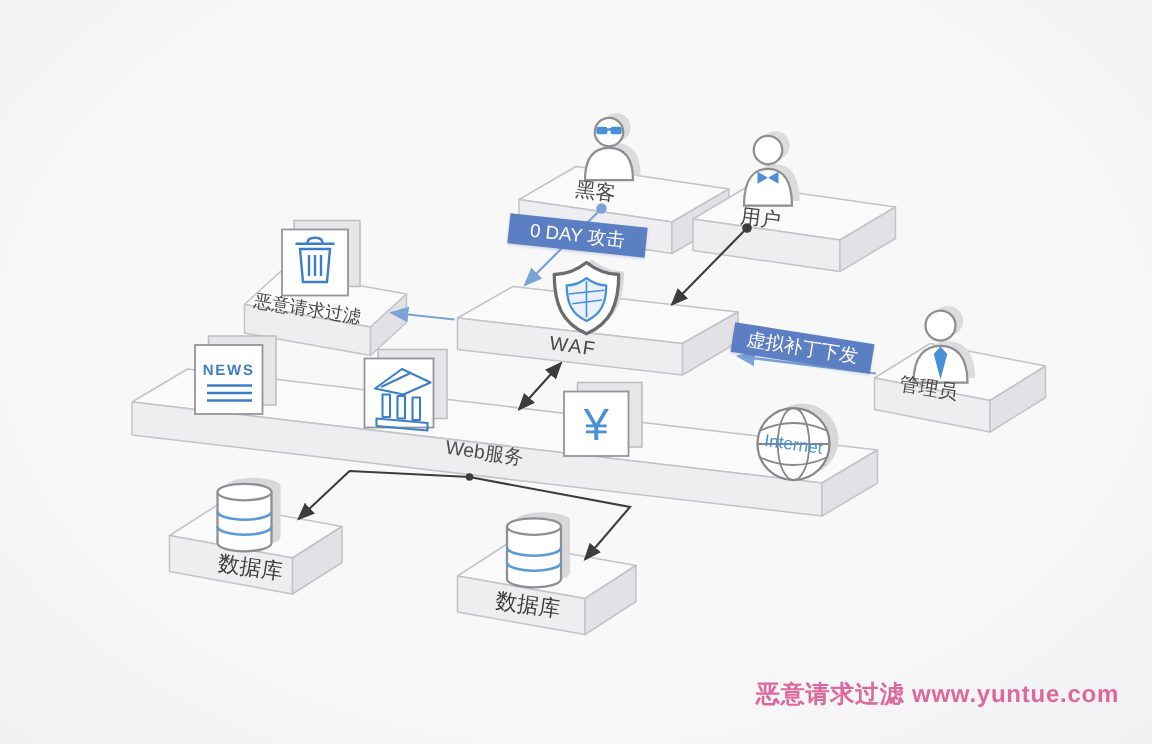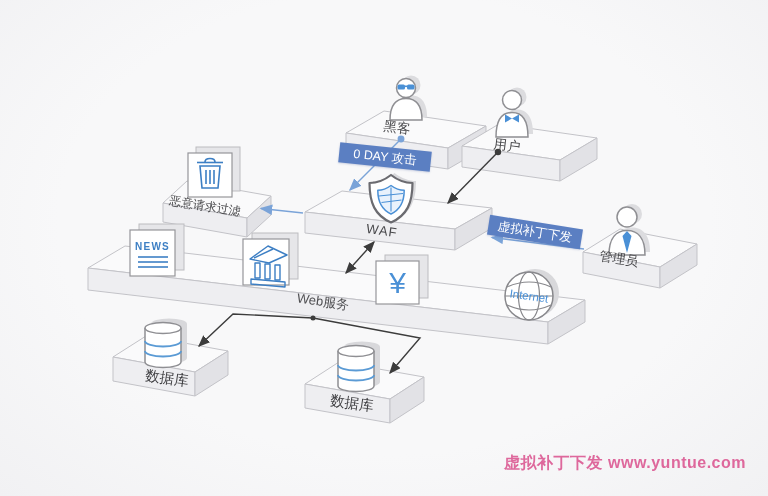--- a/index.html
+++ b/index.html
@@ -235,7 +235,7 @@
 
 <div class="badge" style="left:488px; top:222px; width:94px; height:20px; transform:rotate(9deg);">虚拟补丁下发</div>
 
-<div class="watermark">虚拟补丁下发 www.yuntue.com</div>
+<div class="watermark">恶意请求过滤 www.yuntue.com</div>
 
 </div>
 

